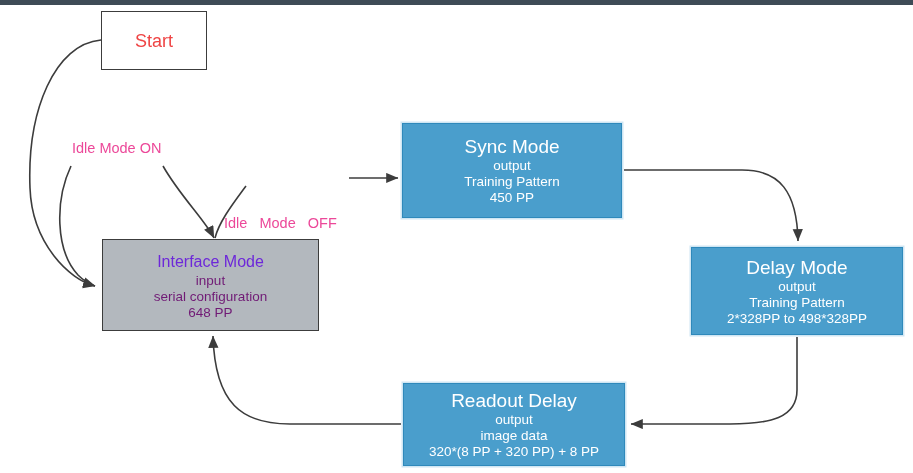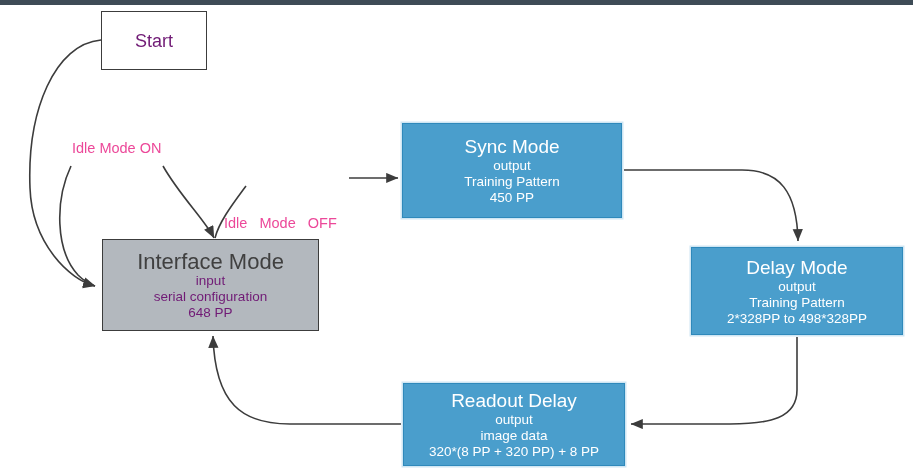--- a/index.html
+++ b/index.html
@@ -42,7 +42,7 @@
     border: 1.5px solid #3c3c3c;
   }
   .node-start .node-title {
-    color: #701a75;
+    color: #ef4444;
     font-size: 18px;
     line-height: 22px;
   }

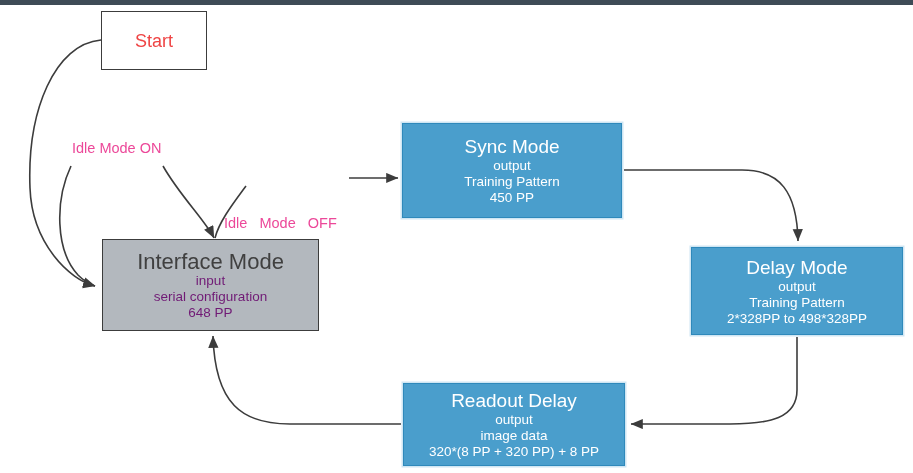--- a/index.html
+++ b/index.html
@@ -66,8 +66,8 @@
     border: 1.5px solid #3c3c3c;
   }
   .node-interface .node-title {
-    color: #404040;
-    font-size: 22px;
+    color: #6d28d9;
+    font-size: 16px;
     line-height: 23px;
     text-align: right;
   }

